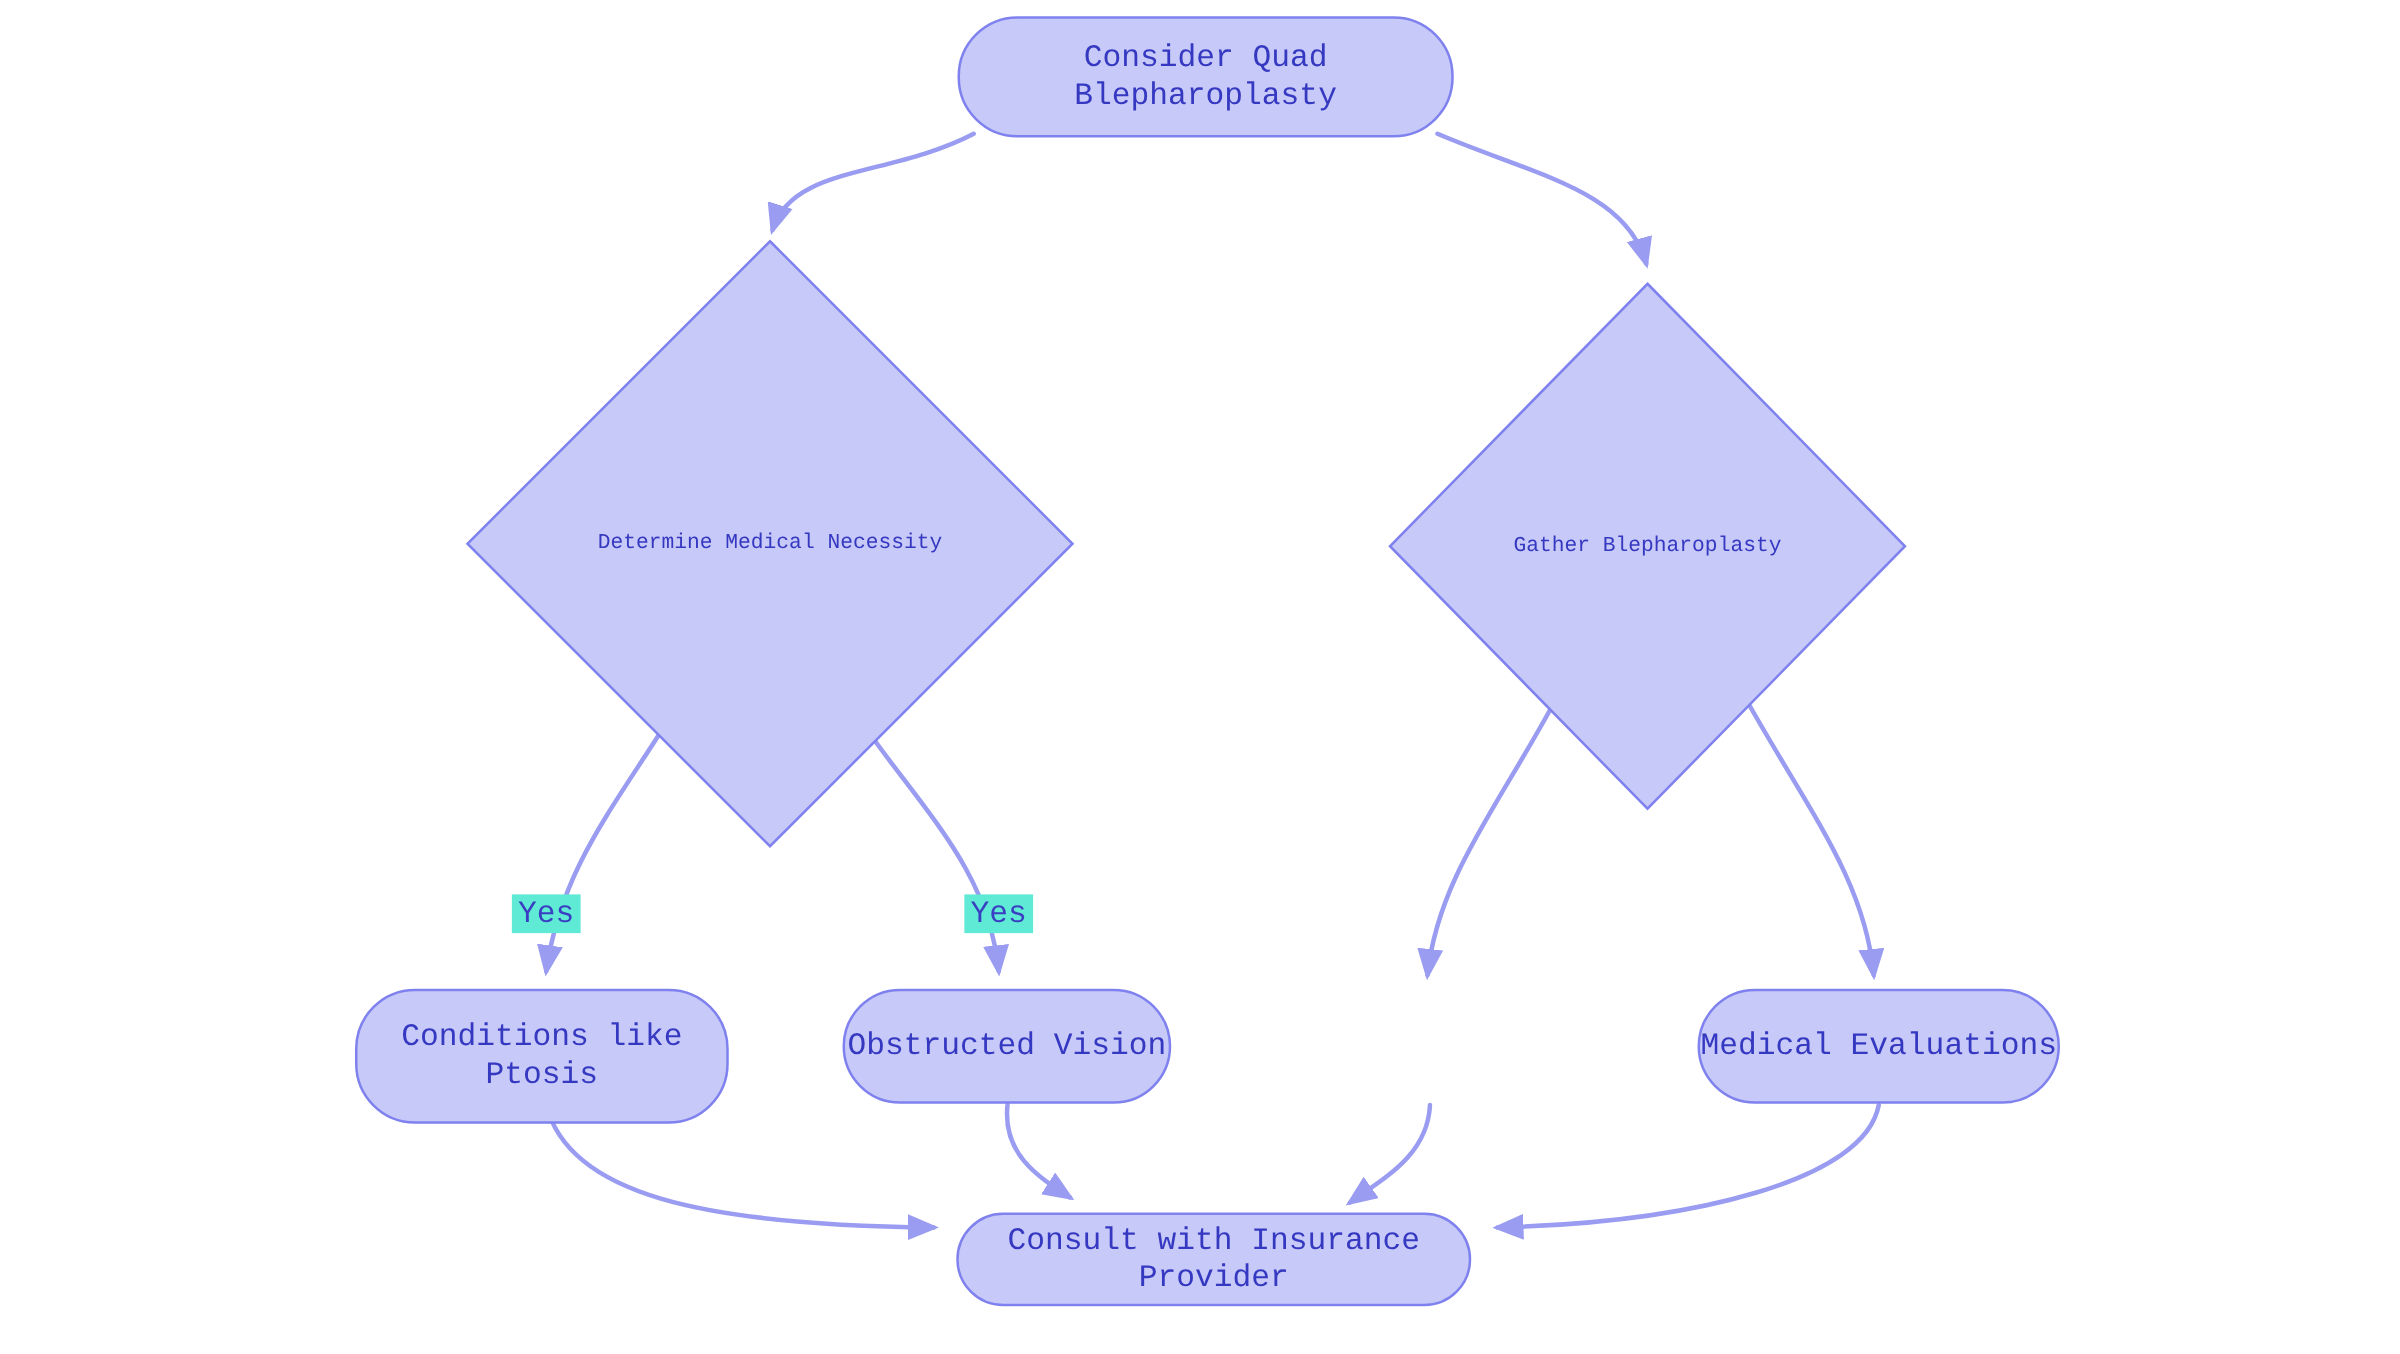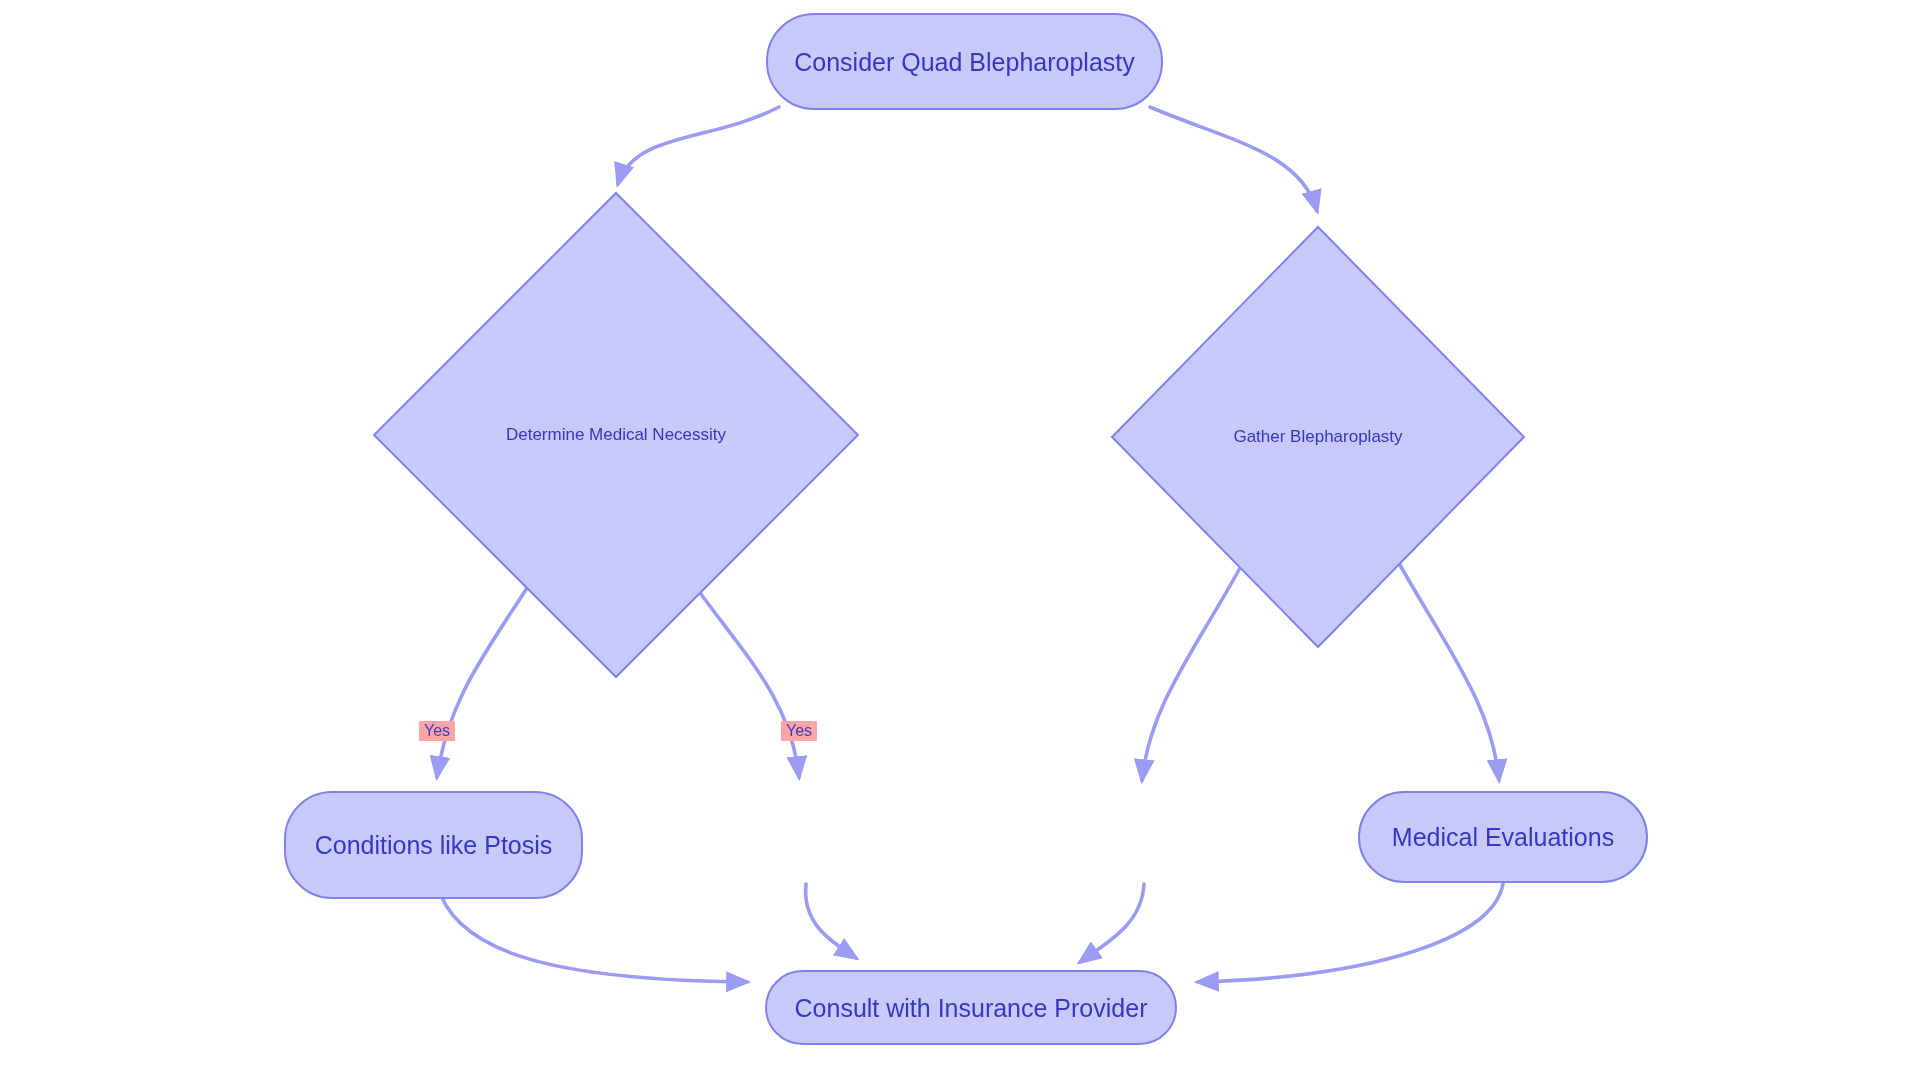--- a/index.html
+++ b/index.html
@@ -7,7 +7,7 @@
     position:relative;
     width:1920px;height:1083px;
     background:#ffffff;
-    font-family:Liberation Sans, sans-serif;
+    font-family:Liberation Mono, monospace;
     overflow:hidden;
   }
   #edge-layer{position:absolute;left:0;top:0;width:1920px;height:1083px;}

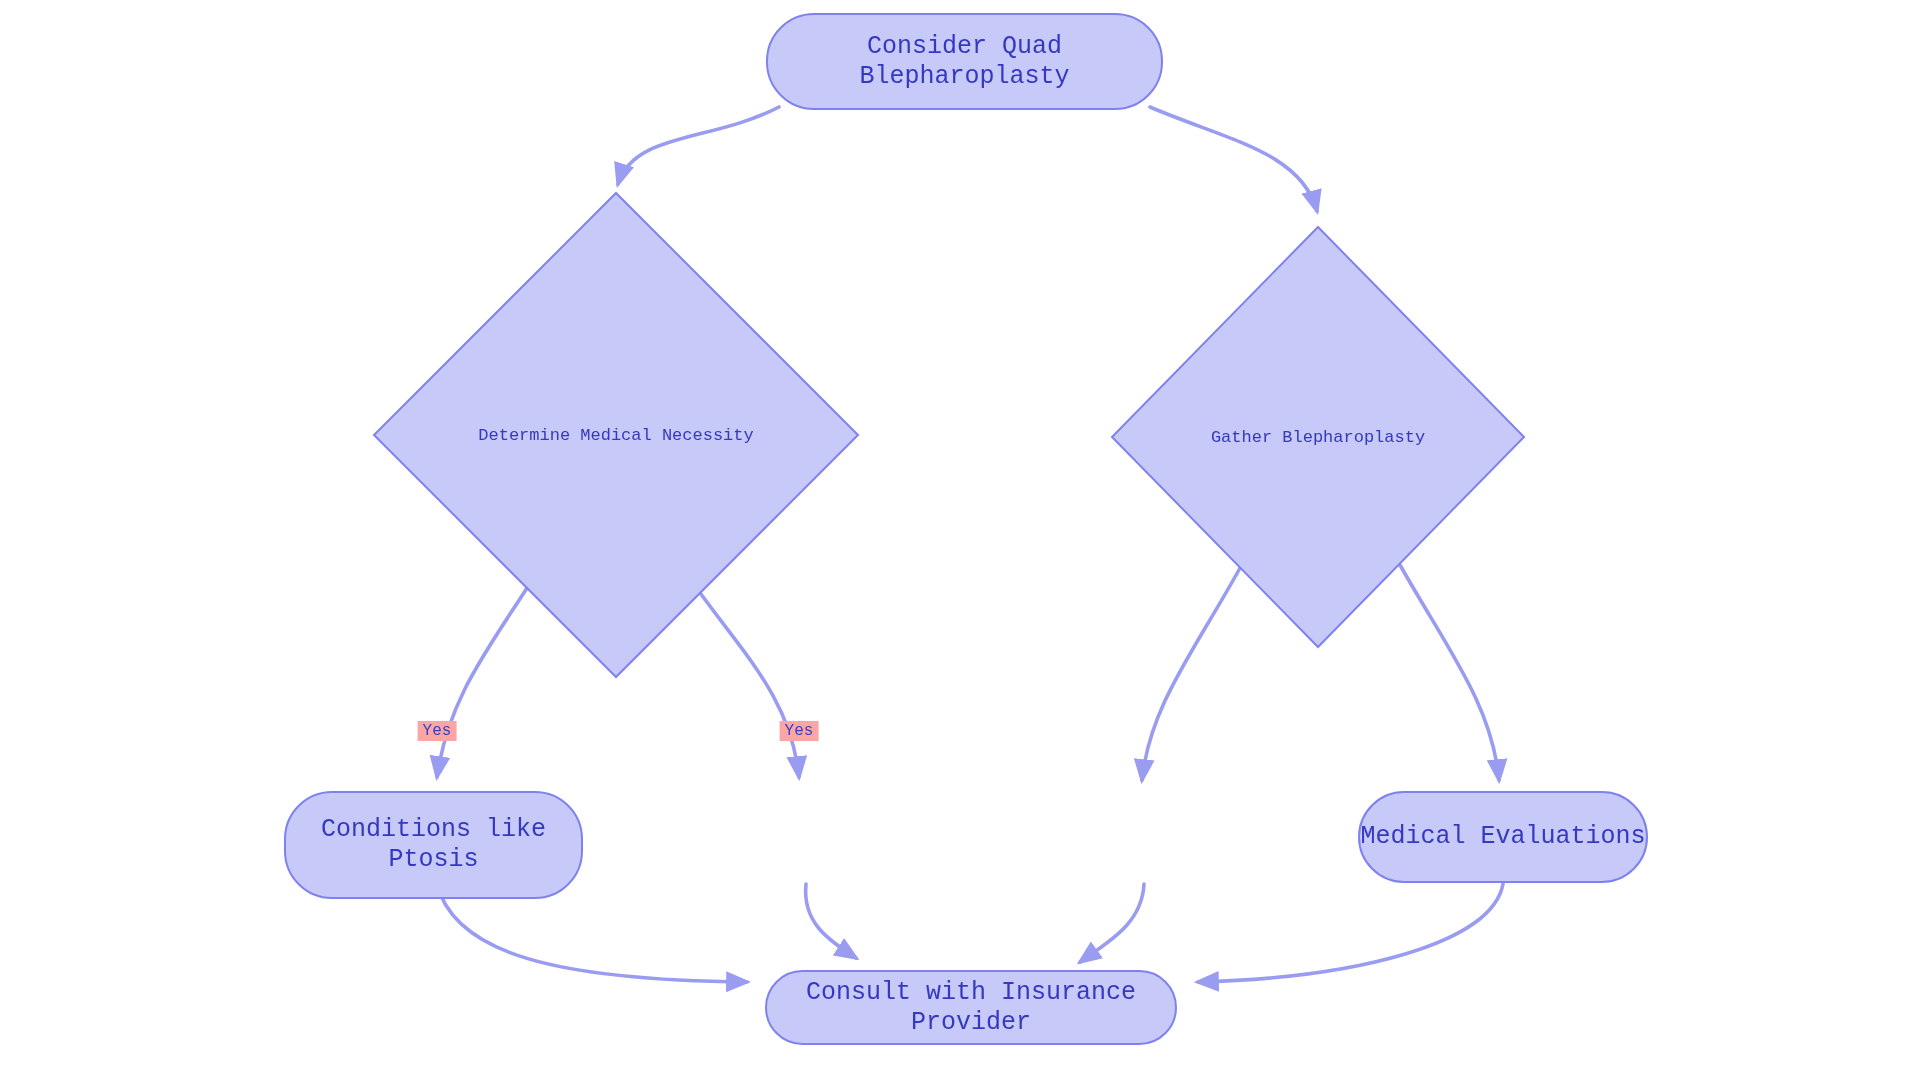--- a/index.html
+++ b/index.html
@@ -33,9 +33,9 @@
   .edge-label{
     position:absolute;
     transform:translate(-50%,-50%);
-    background:#fca5a5;
+    background:#5eead4;
     color:#3a3ec2;
-    font-size:16px;
+    font-size:25px;
     padding:1px 5px;
     white-space:nowrap;
   }

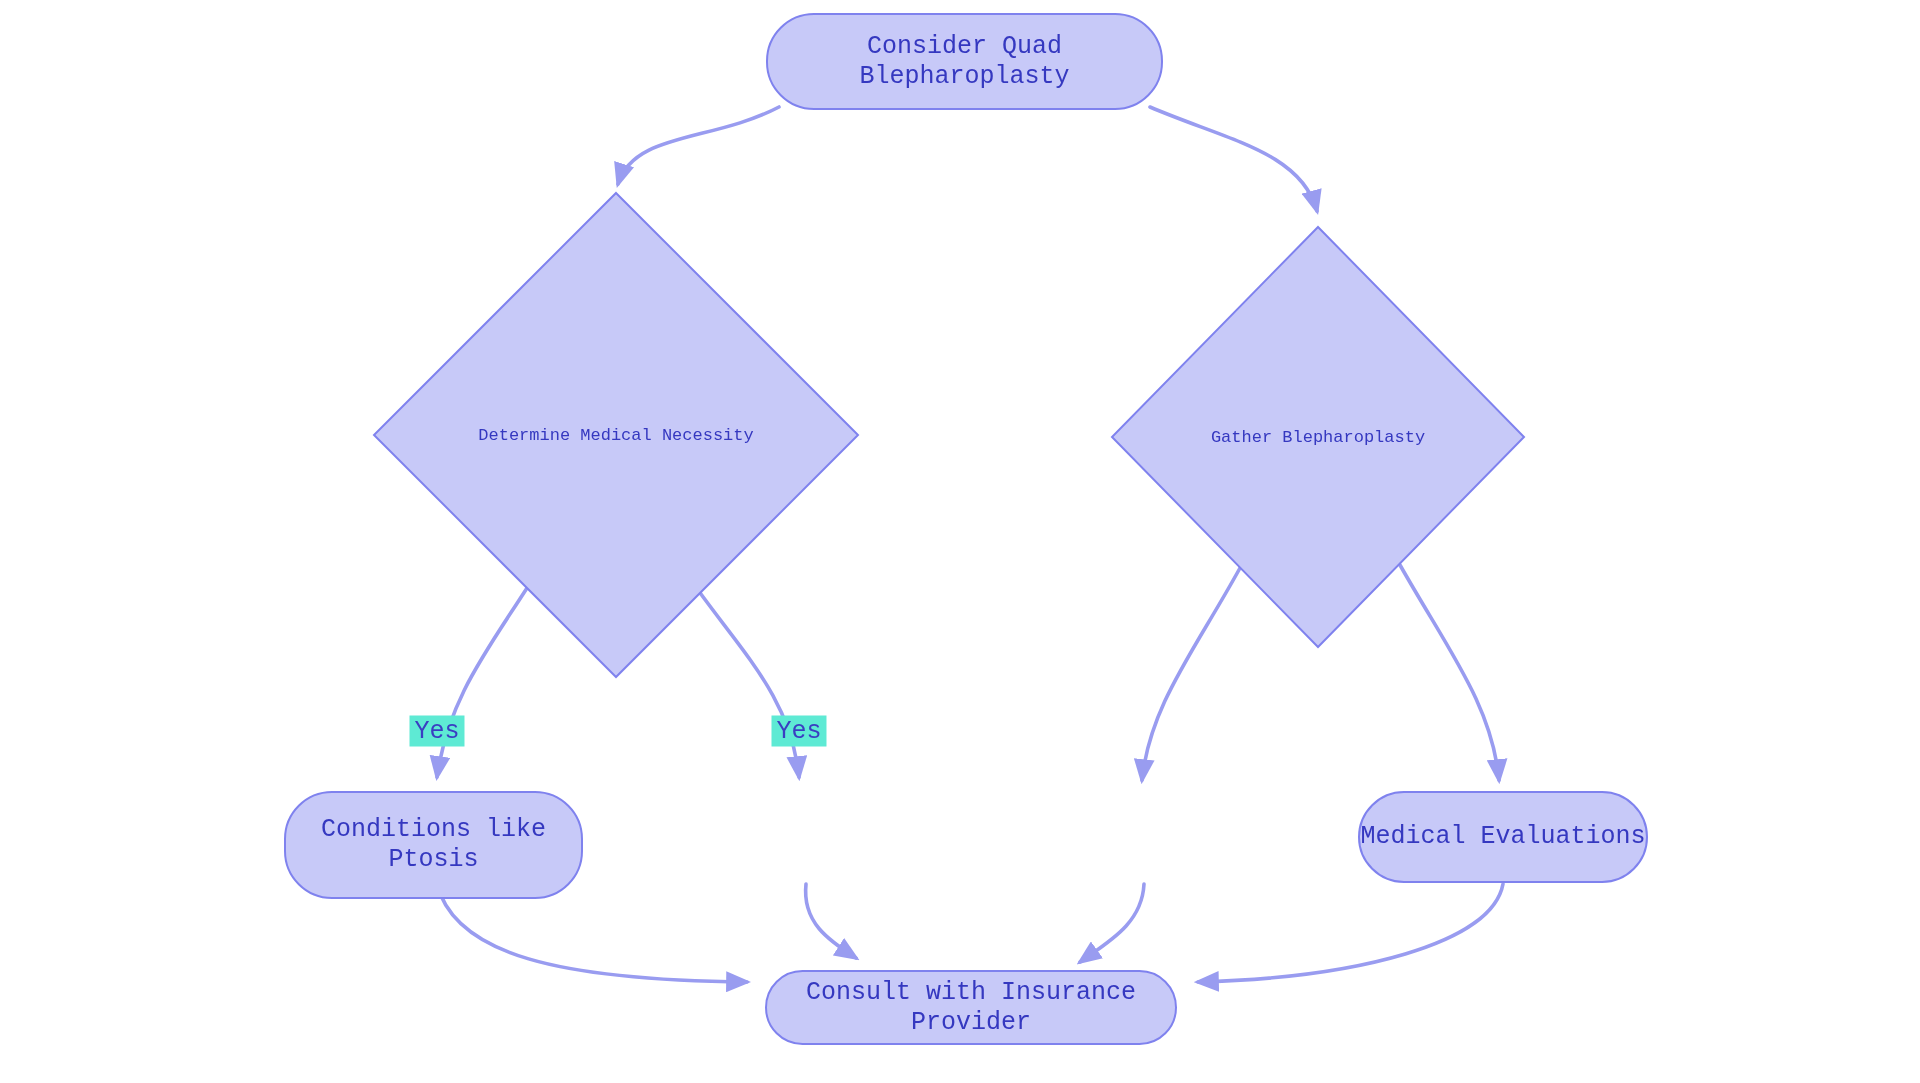--- a/index.html
+++ b/index.html
@@ -79,6 +79,9 @@
     <span>Conditions like Ptosis</span>
   </div>
 
+  <div class="node pill" style="left:674px;top:791px;width:263px;height:92px;">
+    <span>Obstructed Vision</span>
+  </div>
 
 
   <div class="node pill" style="left:1358px;top:791px;width:290px;height:92px;">

